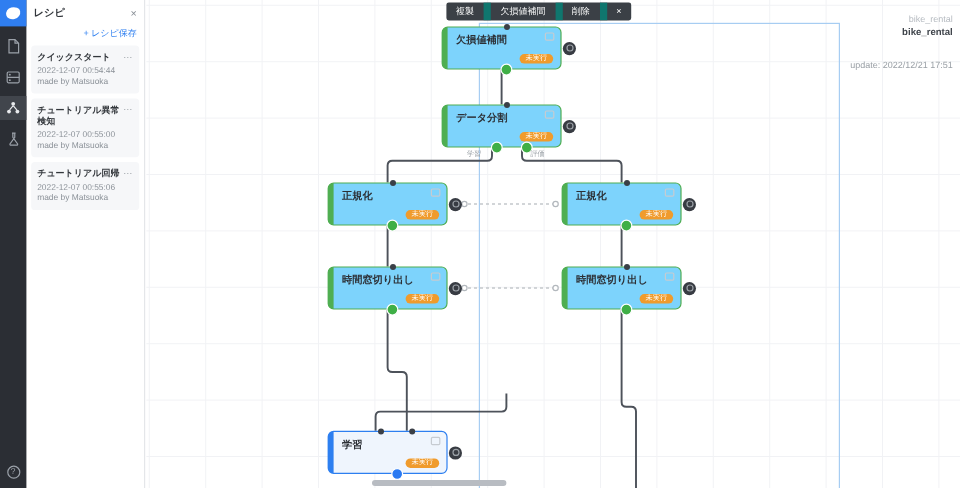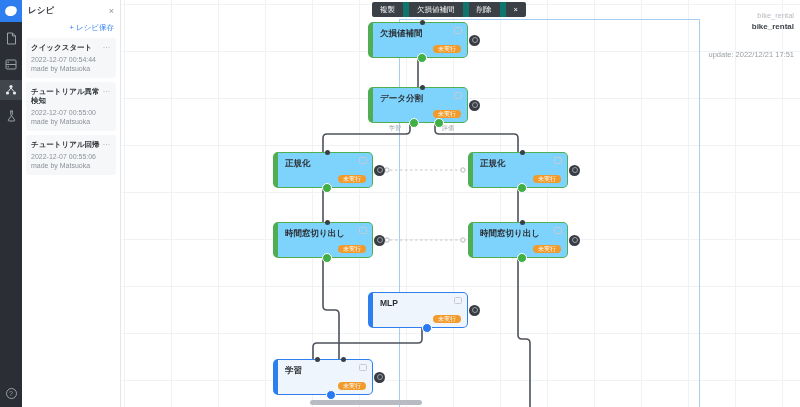--- a/index.html
+++ b/index.html
@@ -158,13 +158,6 @@
     <span class="p-side"></span>
   </div>
 
-  <div class="node blue" style="left:368px;top:292px">
-    <span class="nlabel">MLP</span>
-    <span class="note-ic"></span>
-    <span class="badge">未実行</span>
-    <span class="p-bot blue" style="left:49px"></span>
-    <span class="p-side"></span>
-  </div>
 
   <div class="node blue" style="left:273px;top:359px">
     <span class="nlabel">学習</span>

